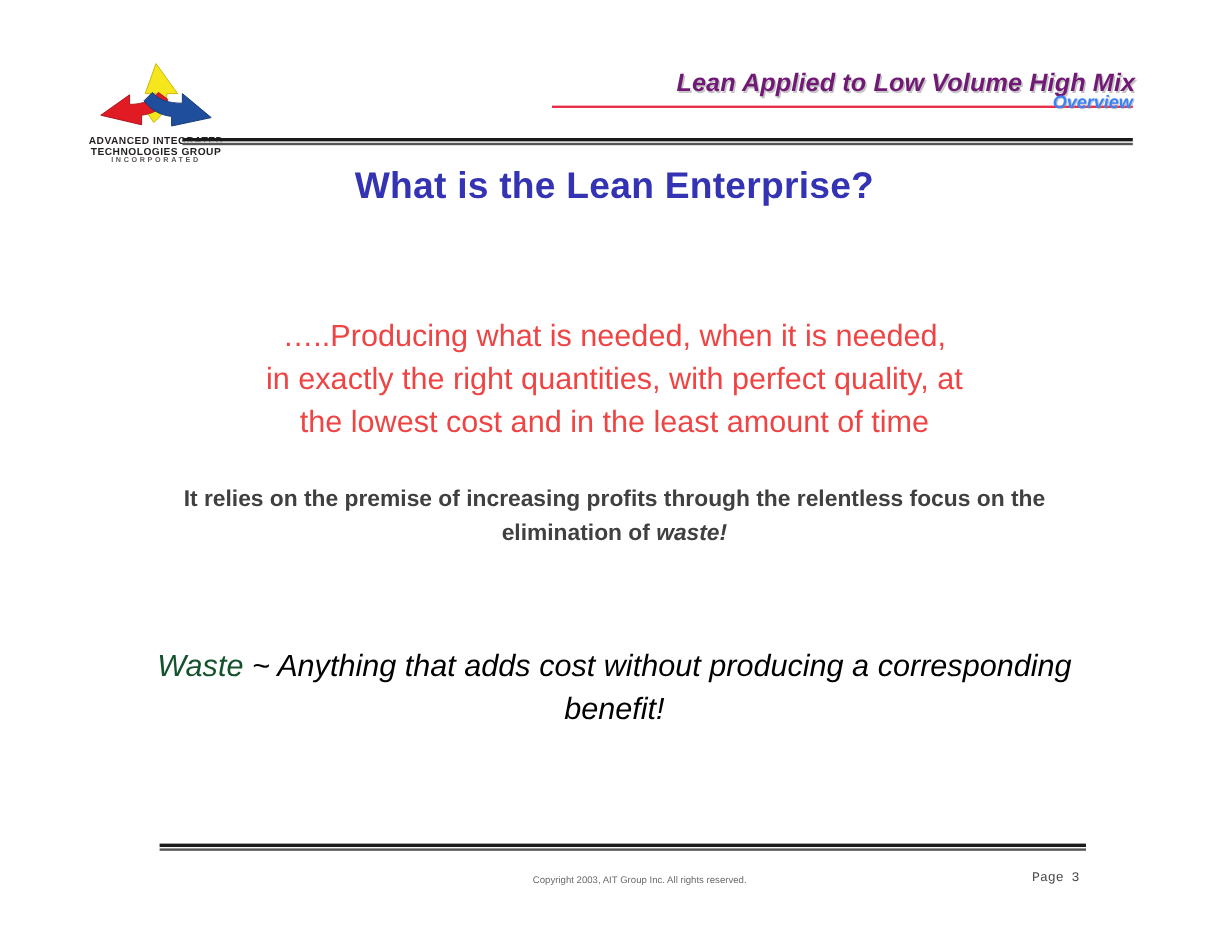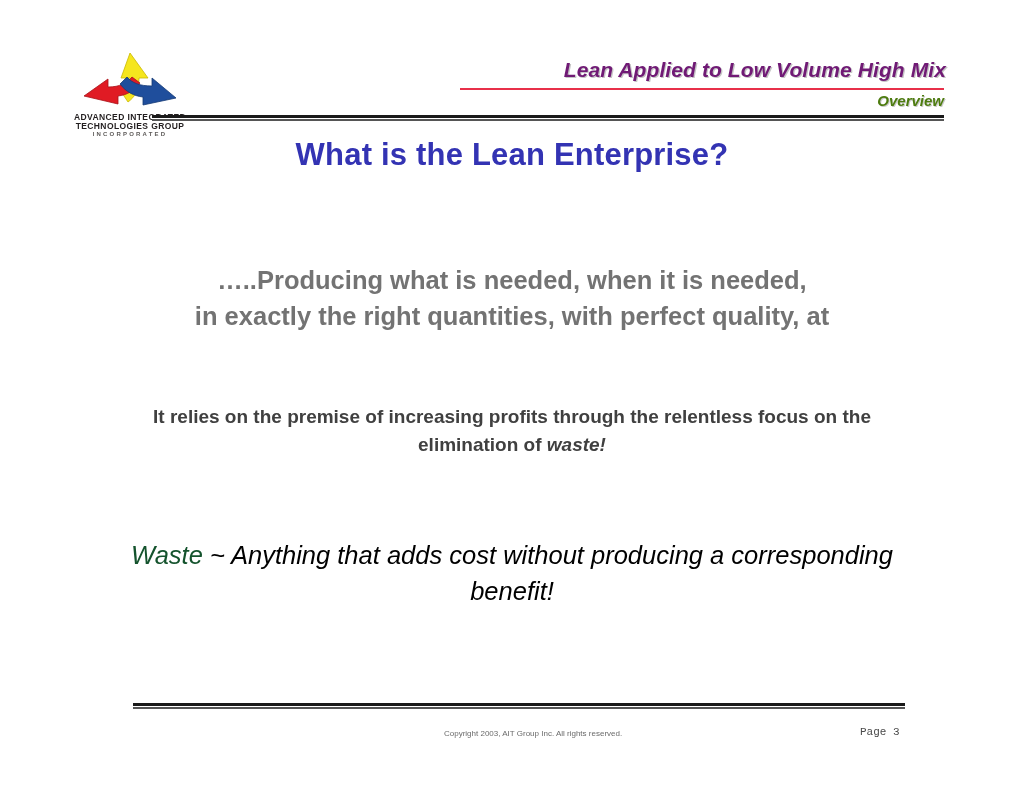--- a/index.html
+++ b/index.html
@@ -83,11 +83,11 @@
   .header-subtitle {
     position: absolute;
     right: 80px;
-    top: 92px;
+    top: 77px;
     font-size: 15px;
     font-weight: bold;
     font-style: italic;
-    color: #4d7c0f;
+    color: #3b82f6;
     text-shadow: 1px 1px 0 rgba(150,150,150,0.5);
     white-space: nowrap;
   }

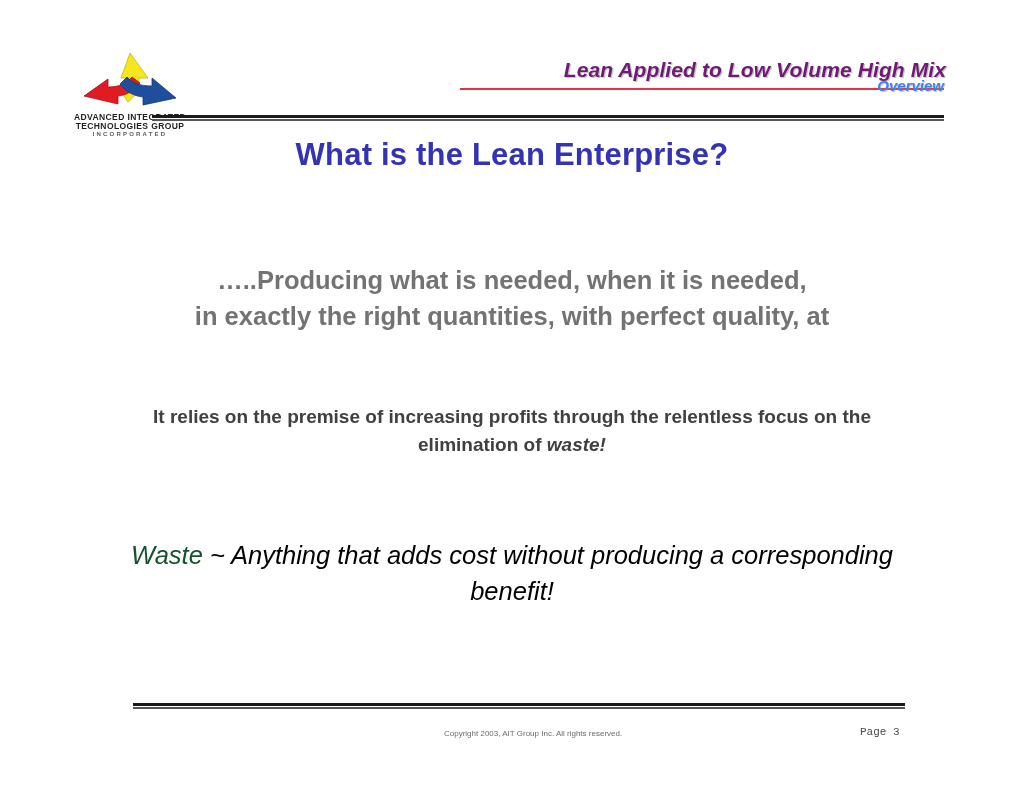--- a/index.html
+++ b/index.html
@@ -132,9 +132,8 @@
     width: 800px;
     text-align: center;
     font-size: 25.5px;
-    color: #737373;
+    color: #ef4444;
     line-height: 1.42;
-    font-weight: bold;
   }
   .body-premise {
     position: absolute;

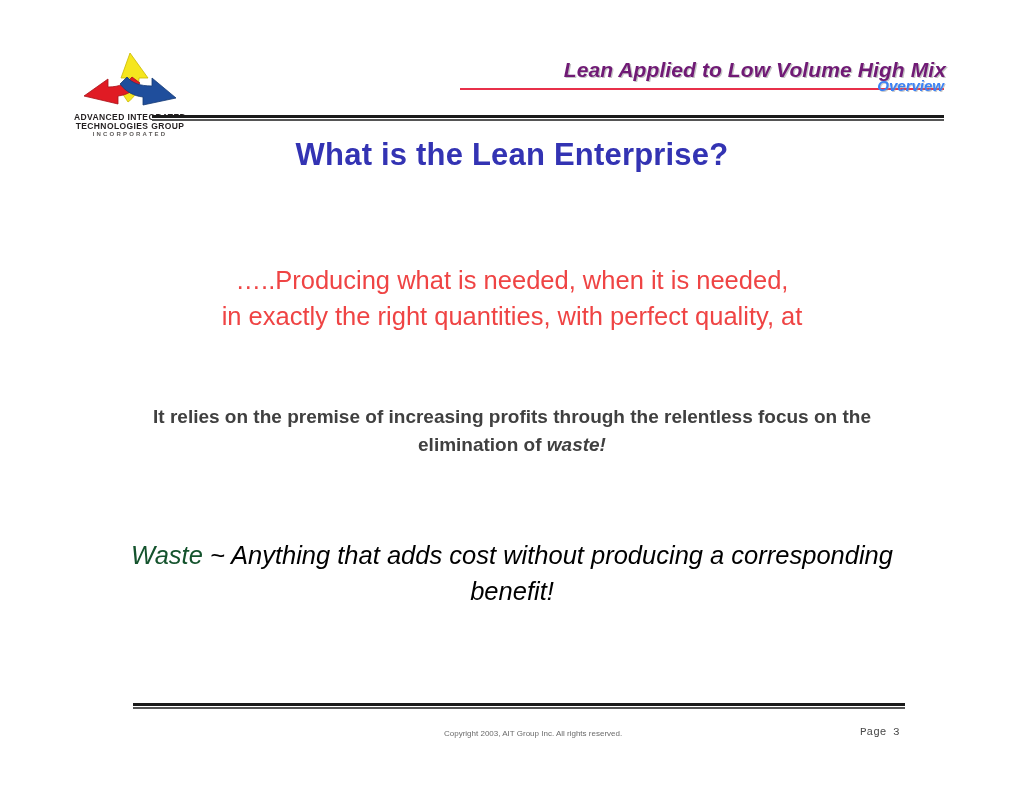--- a/index.html
+++ b/index.html
@@ -241,6 +241,7 @@
   <div class="body-definition">
     <div>…..Producing what is needed, when it is needed,</div>
     <div>in exactly the right quantities, with perfect quality, at</div>
+    <div>the lowest cost and in the least amount of time</div>
   </div>
 
   <div class="body-premise"><span>It relies on the premise of increasing profits through the relentless focus on the elimination of </span><span class="emph">waste!</span></div>

